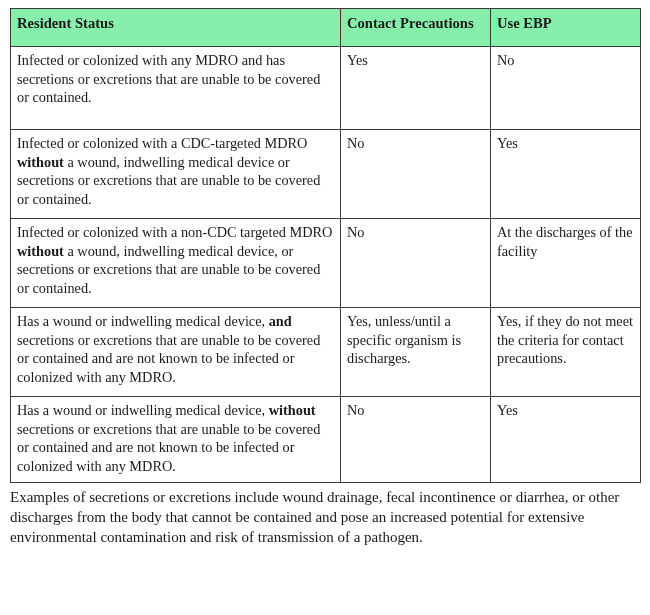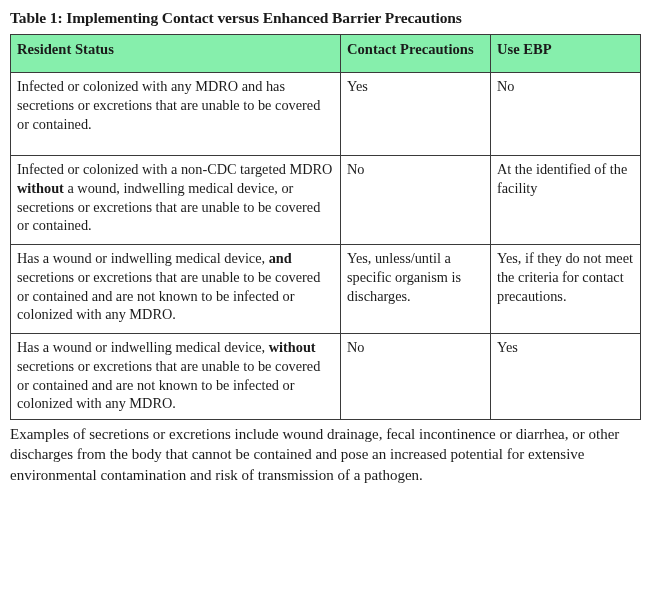--- a/index.html
+++ b/index.html
@@ -79,7 +79,6 @@
 
 <div class="page">
 
-  <h1 class="doc-title">Table 1: Implementing Contact versus Enhanced Barrier Precautions</h1>
 
 
   <table class="precautions">

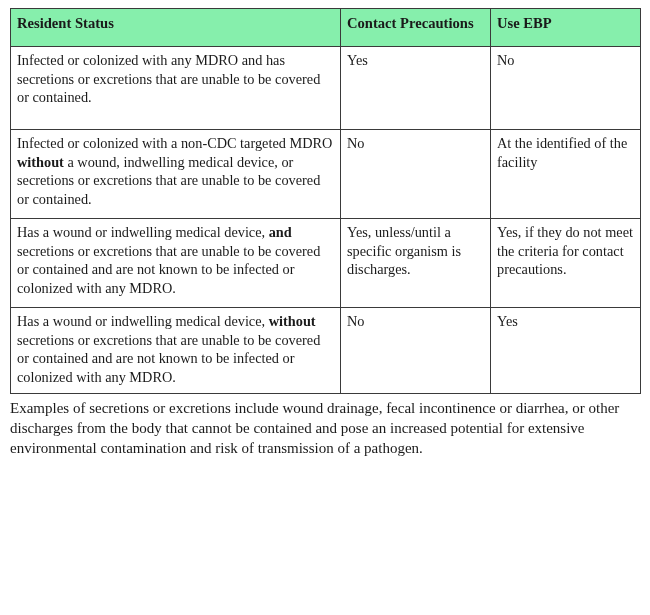--- a/index.html
+++ b/index.html
@@ -102,6 +102,13 @@
         <td>Yes</td>
         <td>No</td>
       </tr>
+      <tr class="r-2">
+        <td>
+            <span class="cell-text">Infected or colonized with a CDC-targeted MDRO <b>without</b> a wound, indwelling medical device or secretions or excretions that are unable to be covered or contained.</span>
+          </td>
+        <td>No</td>
+        <td>Yes</td>
+      </tr>
       <tr class="r-3">
         <td>
             <span class="cell-text">Infected or colonized with a non-CDC targeted MDRO <b>without</b> a wound, indwelling medical device, or secretions or excretions that are unable to be covered or contained.</span>

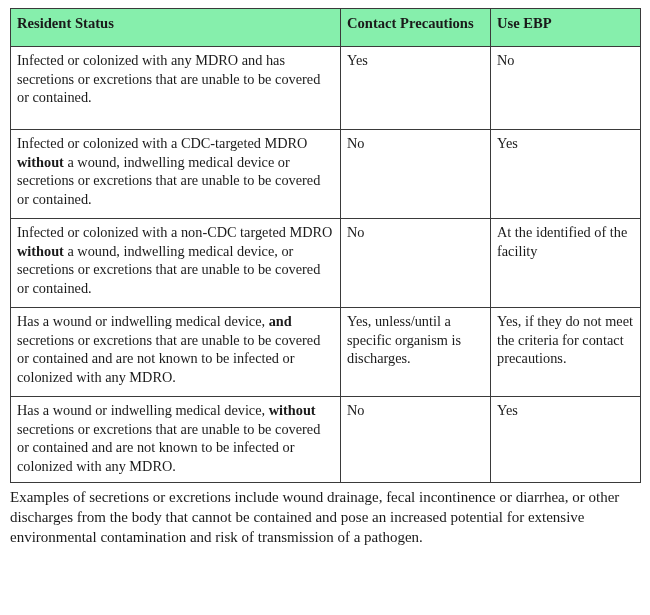--- a/index.html
+++ b/index.html
@@ -114,7 +114,7 @@
             <span class="cell-text">Infected or colonized with a non-CDC targeted MDRO <b>without</b> a wound, indwelling medical device, or secretions or excretions that are unable to be covered or contained.</span>
           </td>
         <td>No</td>
-        <td>At the identified of the facility</td>
+        <td>At the discharges of the facility</td>
       </tr>
       <tr class="r-4">
         <td>

